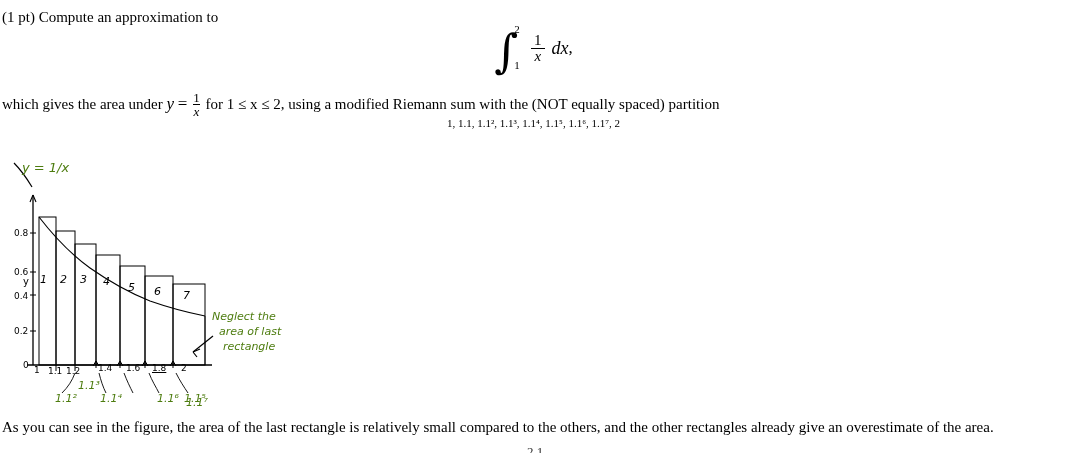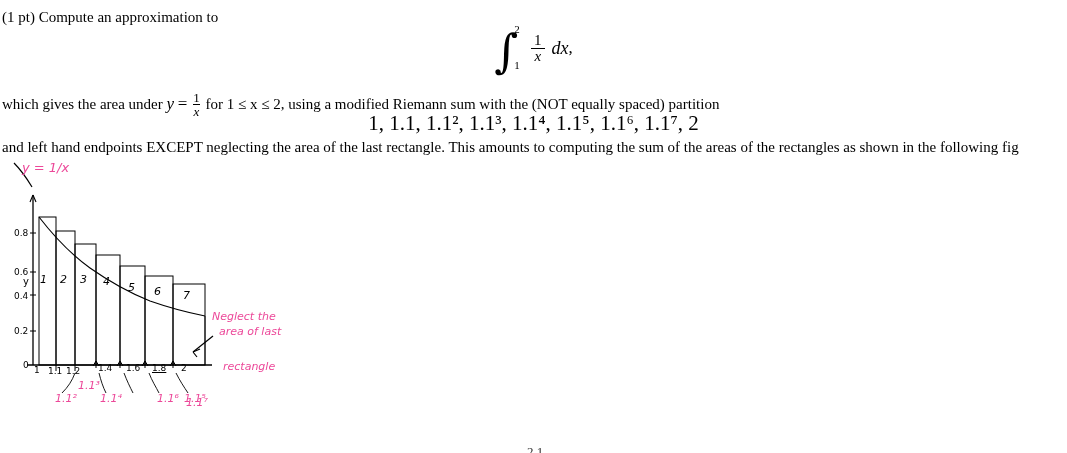--- a/index.html
+++ b/index.html
@@ -30,7 +30,7 @@
   #which-gives-line { left: 2px; top: 92px; }
   #partition-line {
     left: 0; top: 114px; width: 1067px; text-align: center;
-    font-size: 21px;
+    font-size: 11px;
   }
   #endpoints-line { left: 2px; top: 138px; }
   #conclusion-line { left: 2px; top: 418px; }

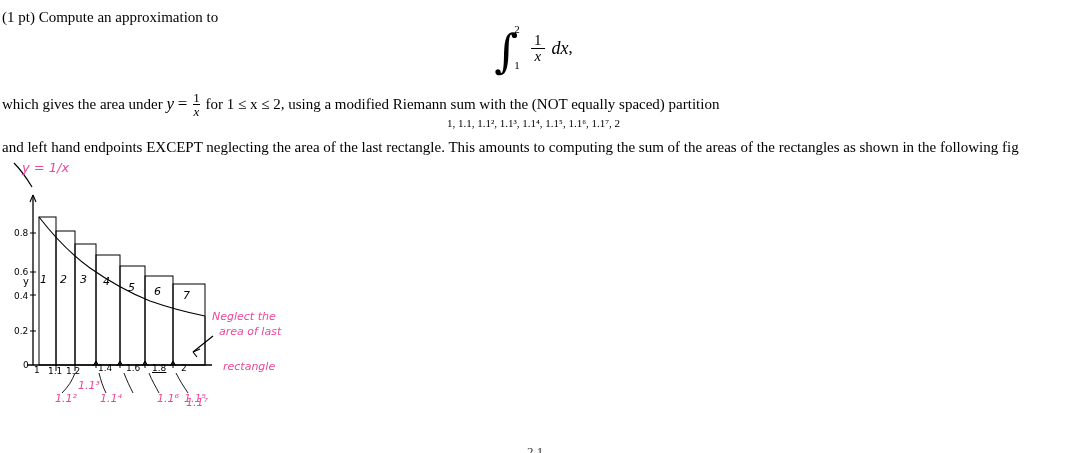--- a/index.html
+++ b/index.html
@@ -159,7 +159,6 @@
 
   <div class="line" id="partition-line">1, 1.1, 1.1², 1.1³, 1.1⁴, 1.1⁵, 1.1⁶, 1.1⁷, 2</div>
 
-  <div class="line" id="endpoints-line">and left hand endpoints EXCEPT neglecting the area of the last rectangle. This amounts to computing the sum of the areas of the rectangles as shown in the following fig</div>
 
   <div id="figure">
     <svg width="300" height="255" viewBox="0 0 300 255">

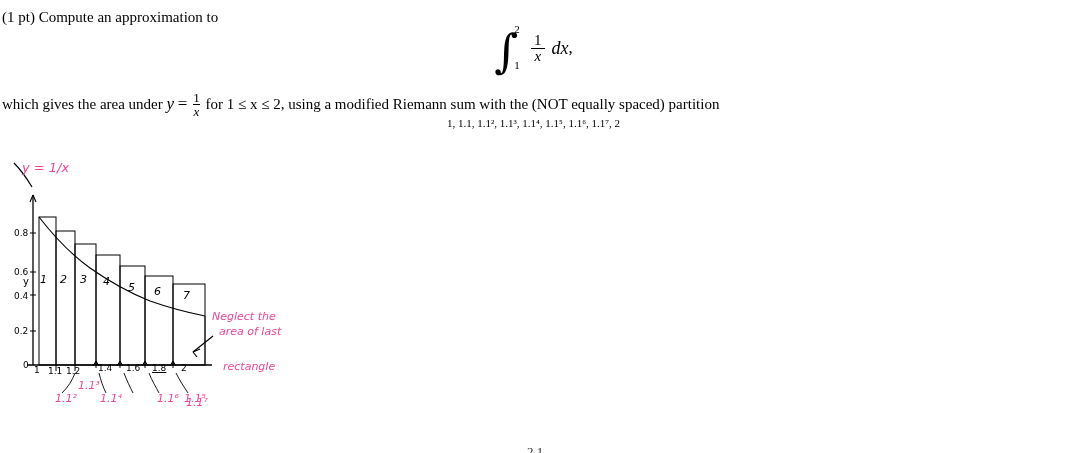--- a/index.html
+++ b/index.html
@@ -110,7 +110,7 @@
     font-family: "DejaVu Sans", sans-serif;
     font-size: 11px;
     font-style: italic;
-    color: #ec4899;
+    color: #4d7c0f;
     position: absolute;
     white-space: nowrap;
   }

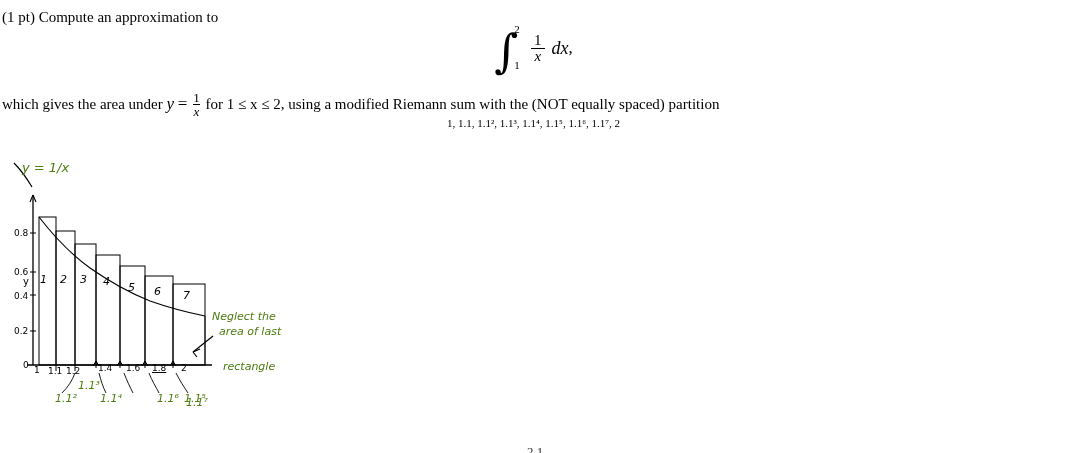--- a/index.html
+++ b/index.html
@@ -249,7 +249,7 @@
     
     <div class="hand" style="left:212px; top:155px;">Neglect the</div>
     <div class="hand" style="left:219px; top:170px;text-align:right;">area of last</div>
-    <div class="hand" style="left:223px; top:185px;margin-top:20px;">rectangle</div>
+    <div class="hand" style="left:223px; top:185px;">rectangle</div>
   </div>
 
 

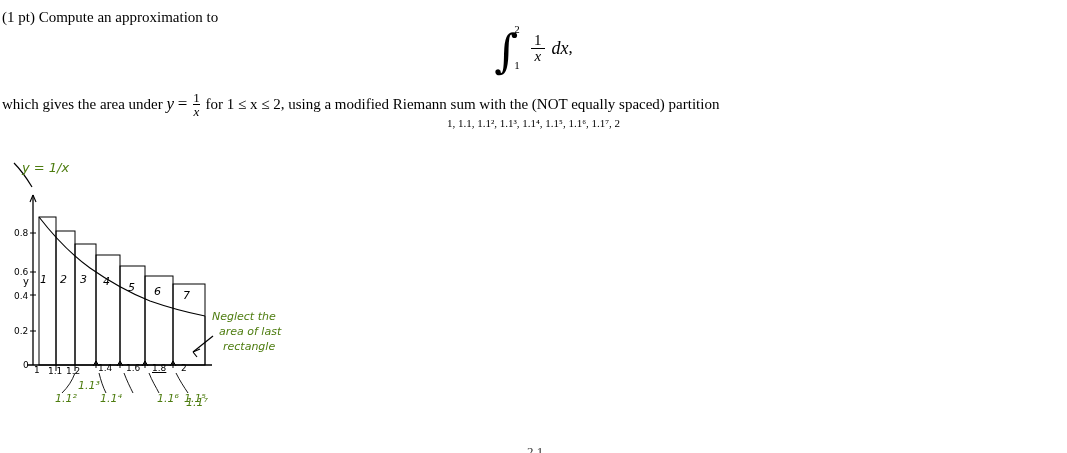--- a/index.html
+++ b/index.html
@@ -252,6 +252,7 @@
     <div class="hand" style="left:223px; top:185px;">rectangle</div>
   </div>
 
+  <div class="line" id="conclusion-line">As you can see in the figure, the area of the last rectangle is relatively small compared to the others, and the other rectangles already give an overestimate of the area.</div>
 
   <div id="bottom-frag">2 1</div>
 

